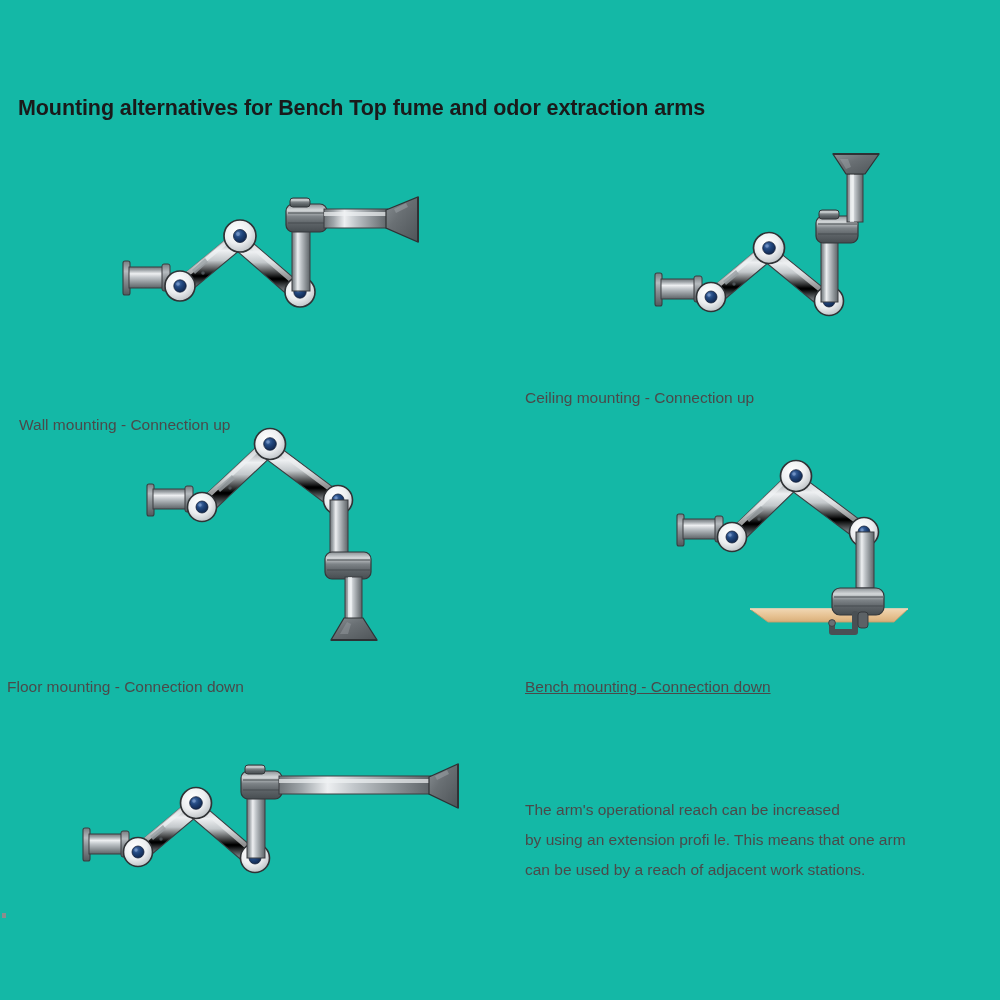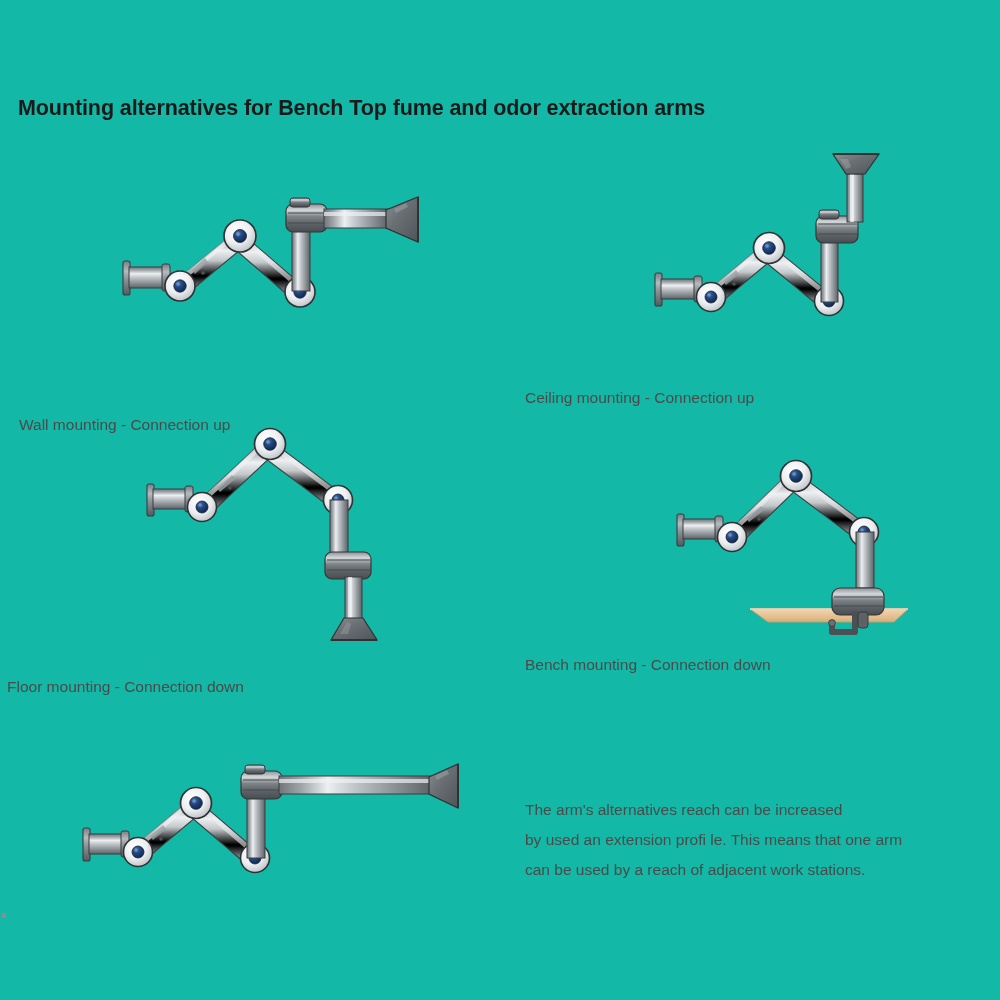--- a/index.html
+++ b/index.html
@@ -39,7 +39,7 @@
   .cap-wall    { left: 19px;  top: 372px; margin-top: 44px; }
   .cap-ceiling { left: 525px; top: 389px; }
   .cap-floor   { left: 7px;  top: 678px; }
-  .cap-bench   { left: 525px; top: 656px; }
+  .cap-bench   { left: 525px; top: 678px; text-decoration: underline; }
 
   .paragraph {
     position: absolute;

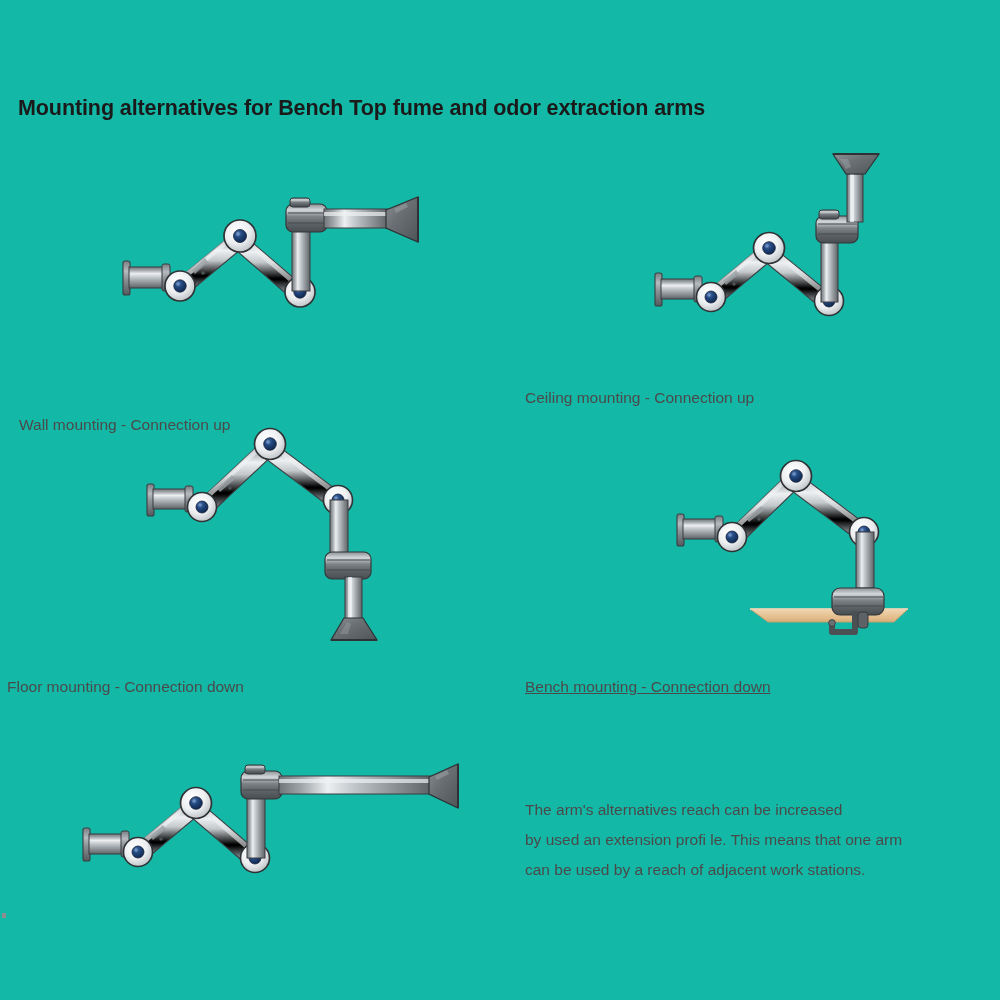--- a/index.html
+++ b/index.html
@@ -402,7 +402,7 @@
   </div>
 
   <div class="paragraph">
-    <div>The arm's alternatives reach can be increased</div>
+    <div>The arm's operational reach can be increased</div>
     <div>by used an extension profi le. This means that one arm</div>
     <div>can be used by a reach of adjacent work stations.</div>
   </div>

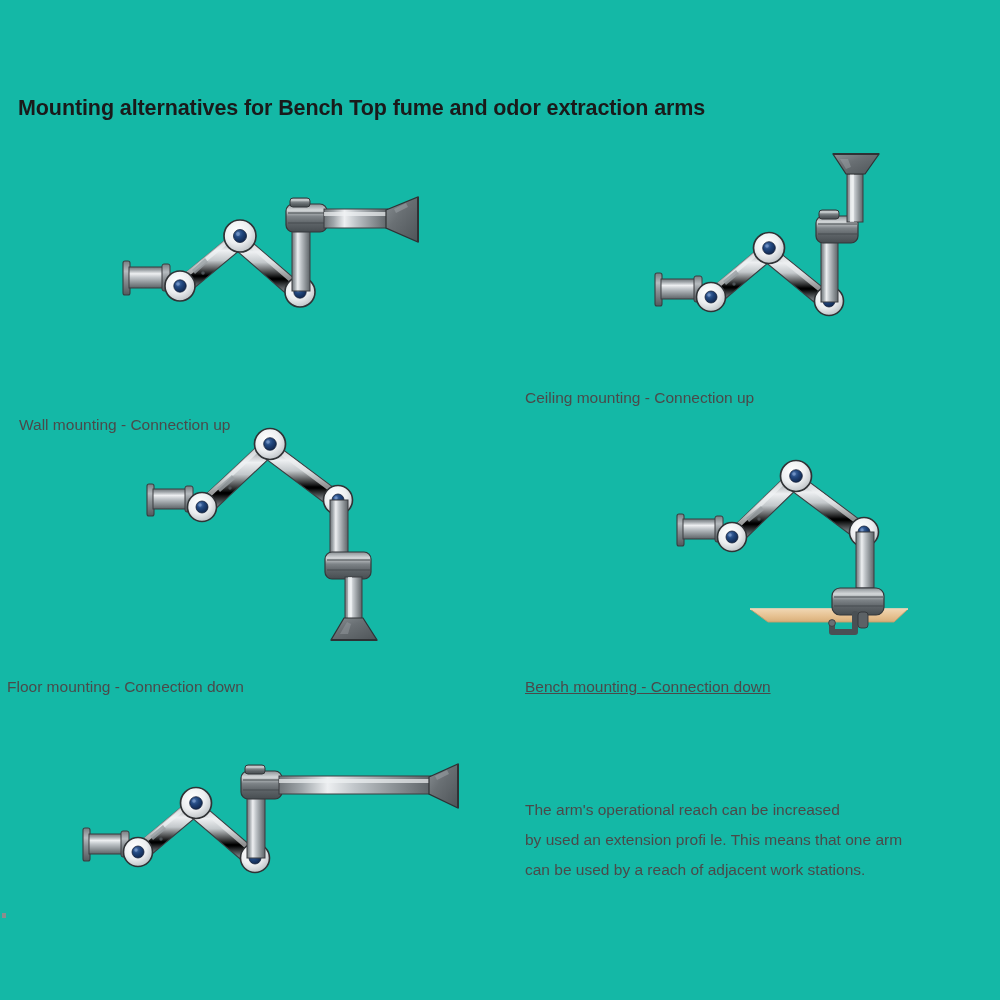--- a/index.html
+++ b/index.html
@@ -403,7 +403,7 @@
 
   <div class="paragraph">
     <div>The arm's operational reach can be increased</div>
-    <div>by used an extension profi le. This means that one arm</div>
+    <div>by using an extension profi le. This means that one arm</div>
     <div>can be used by a reach of adjacent work stations.</div>
   </div>
 

